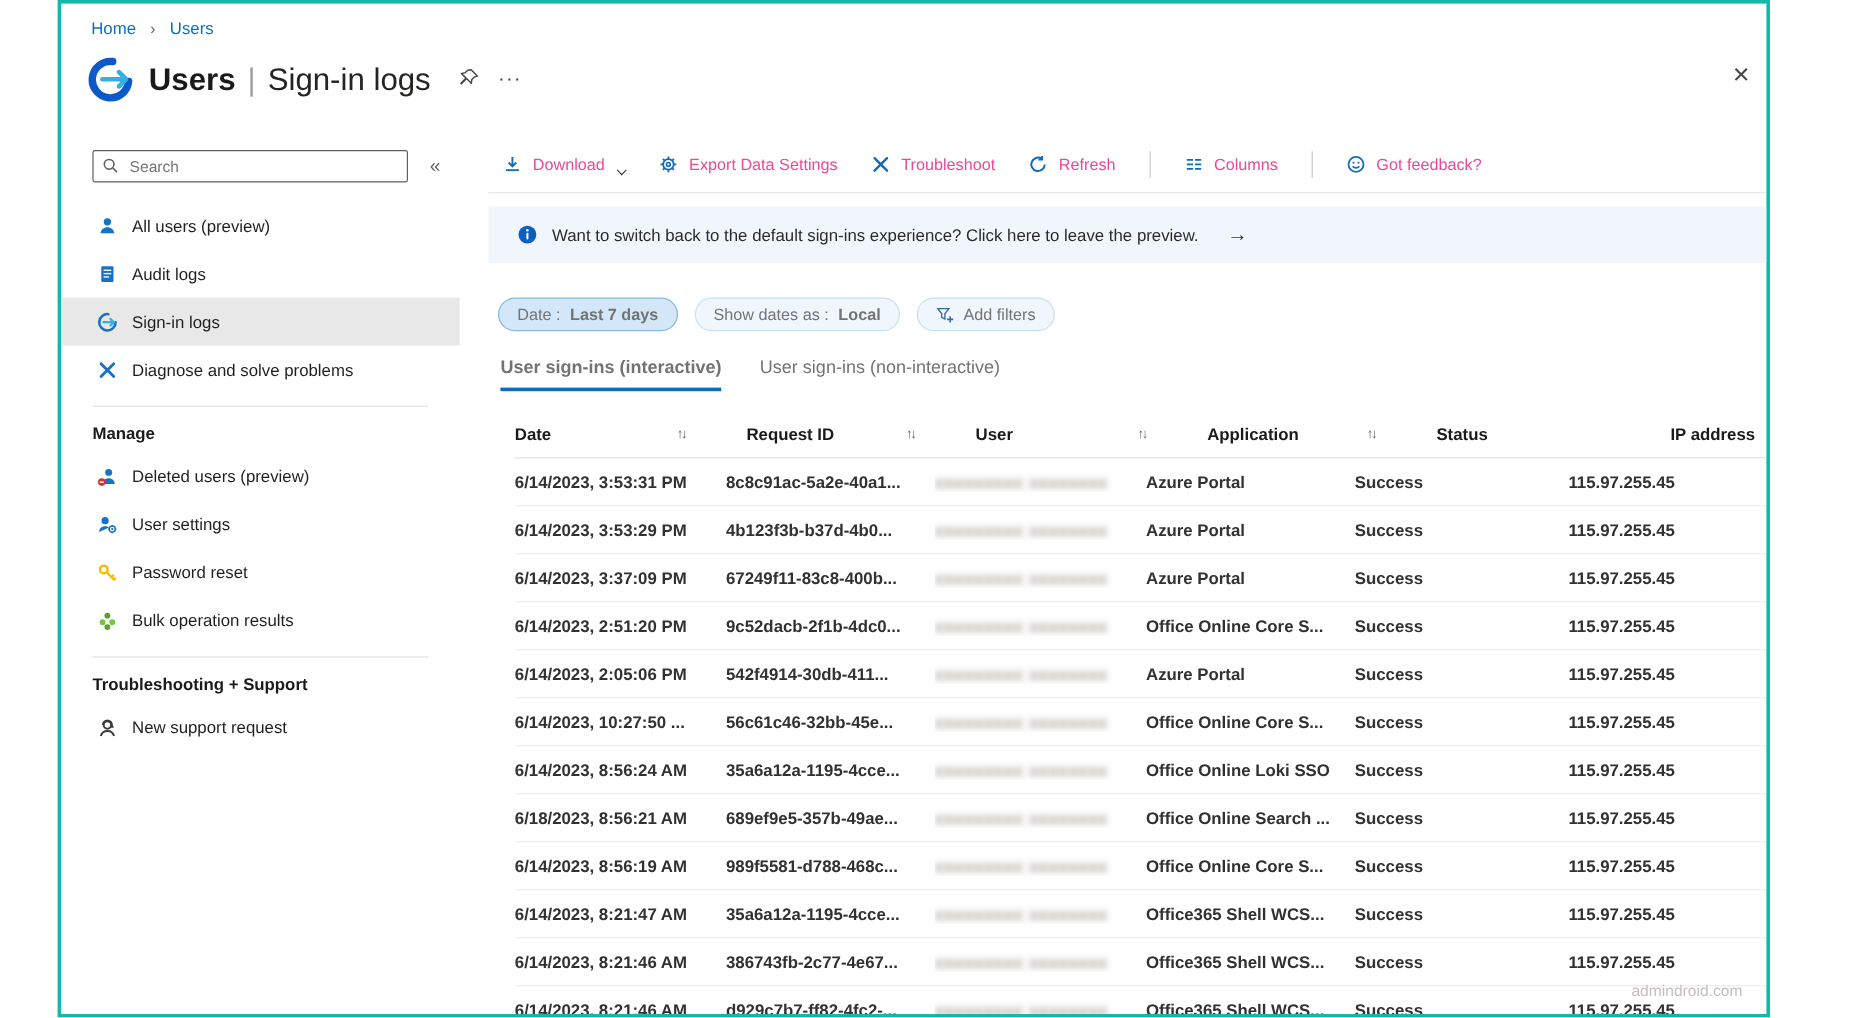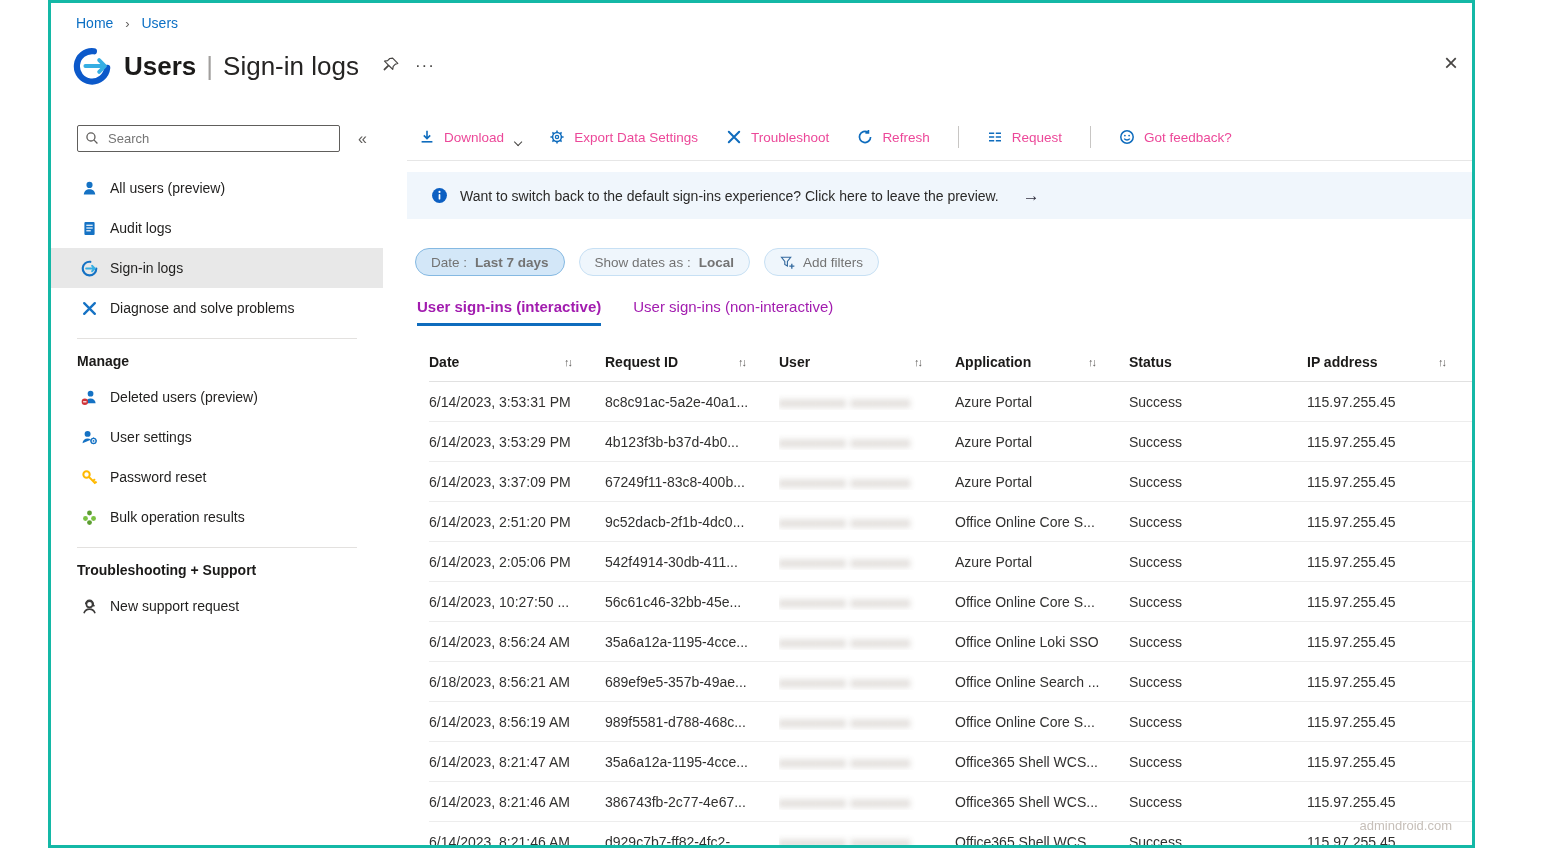--- a/index.html
+++ b/index.html
@@ -279,7 +279,7 @@
                 <path d="M2 4.2h5.2M2 8h5.2M2 11.8h5.2M8.8 4.2H14M8.8 8H14M8.8 11.8H14" stroke="#0f6cbd" stroke-width="1.5"></path>
               </svg>
             </span>
-            <span>Request</span>
+            <span>Columns</span>
           </button>
           <span class="tb-sep"></span>
           <button class="tool">

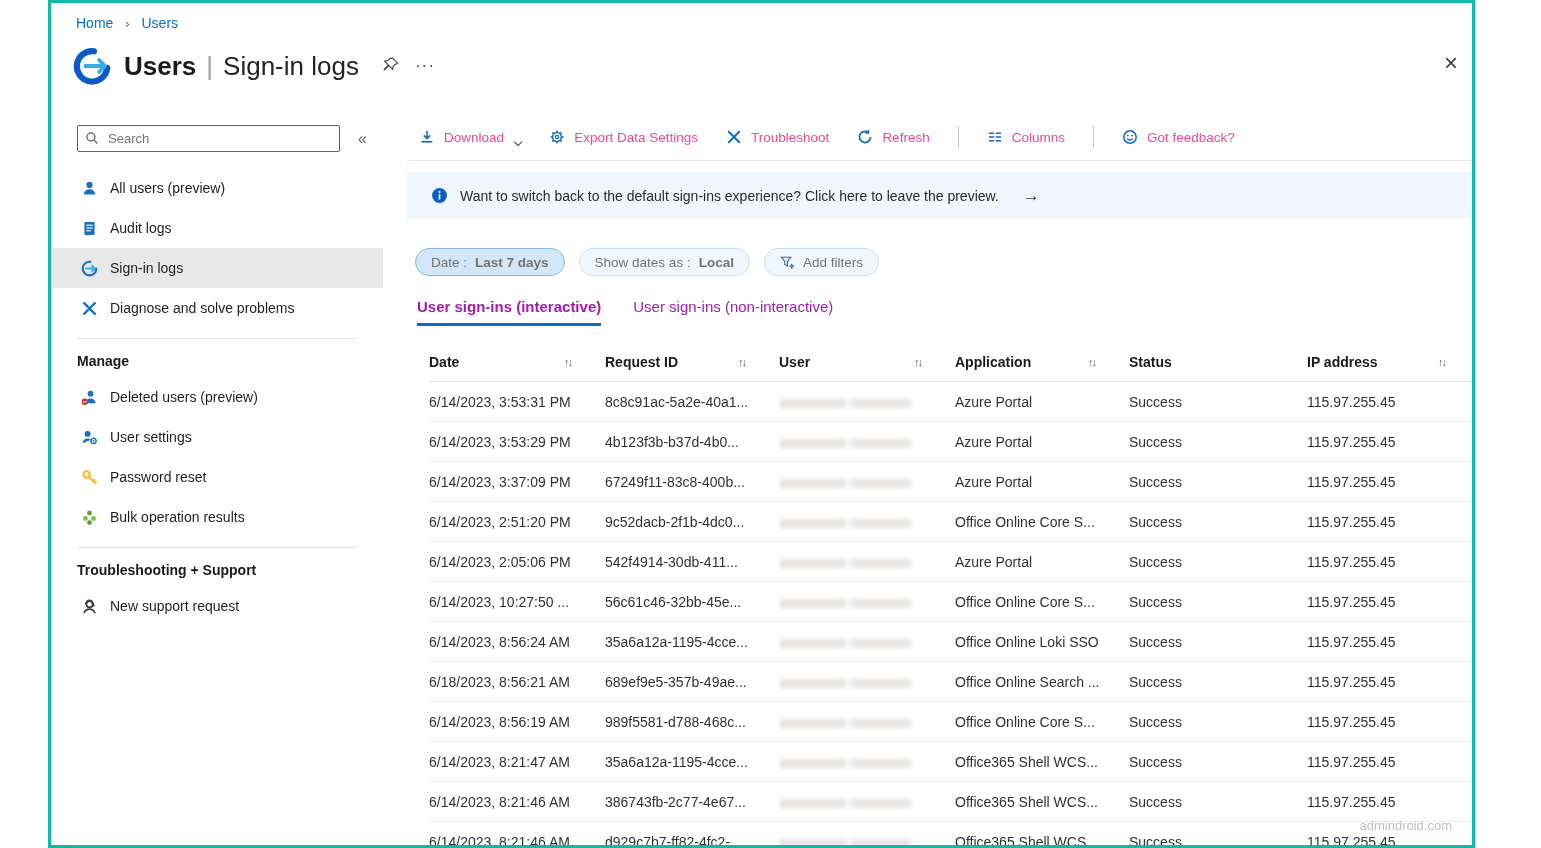--- a/index.html
+++ b/index.html
@@ -70,7 +70,7 @@
 
   
   .tabs{display:flex;gap:32px;margin-top:22px;padding-left:10px;font-size:15px;}
-  .tab{position:relative;padding-bottom:11px;color:#a21caf;cursor:pointer;}
+  .tab{position:relative;padding-bottom:11px;color:#737373;cursor:pointer;}
   .tab.active{font-weight:700;}
   .tab.active::after{content:"";position:absolute;left:0;right:0;bottom:0;height:3px;background:#0f6cbd;}
 

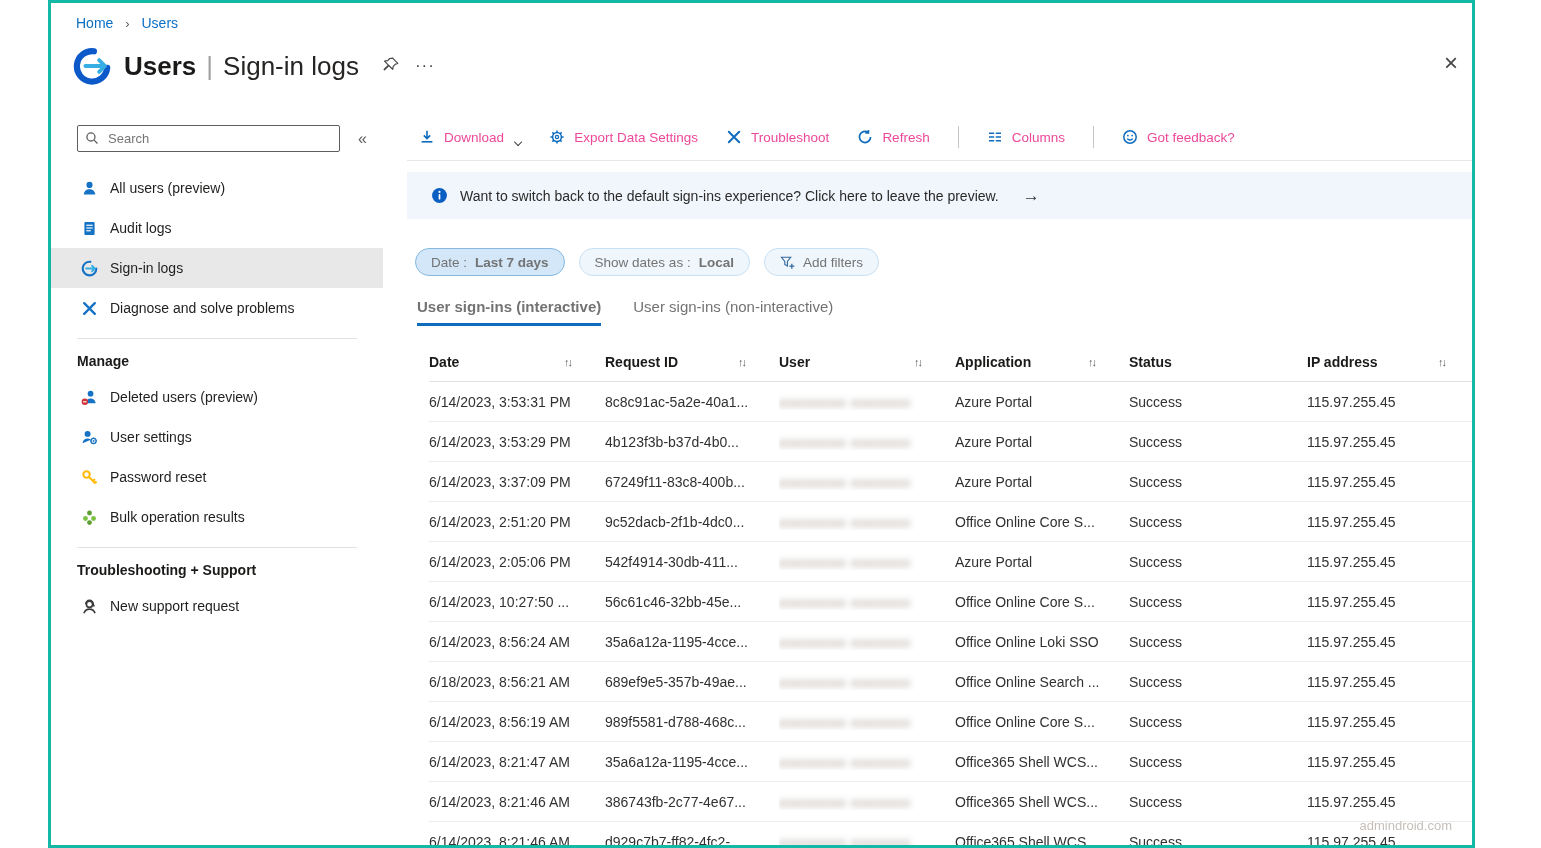--- a/index.html
+++ b/index.html
@@ -77,7 +77,7 @@
   
   .table{margin-top:16px;padding-left:22px;}
   .trow{display:grid;grid-template-columns:176px 174px 176px 174px 178px 172px minmax(0,1fr);align-items:center;height:40px;border-bottom:1px solid #ededed;font-size:14px;}
-  .thead{font-weight:700;color:#1b1a19;border-bottom:1px solid #e1e1e1;}
+  .thead{font-weight:700;color:#1b1a19;border-bottom:1px solid #e1e1e1;gap:17px;}
   .th{display:flex;align-items:center;justify-content:space-between;padding-right:34px;cursor:pointer;}
   .th .sort{font-size:11px;color:#605e5c;letter-spacing:-2px;font-weight:400;}
   .td{padding-right:12px;white-space:nowrap;overflow:hidden;}

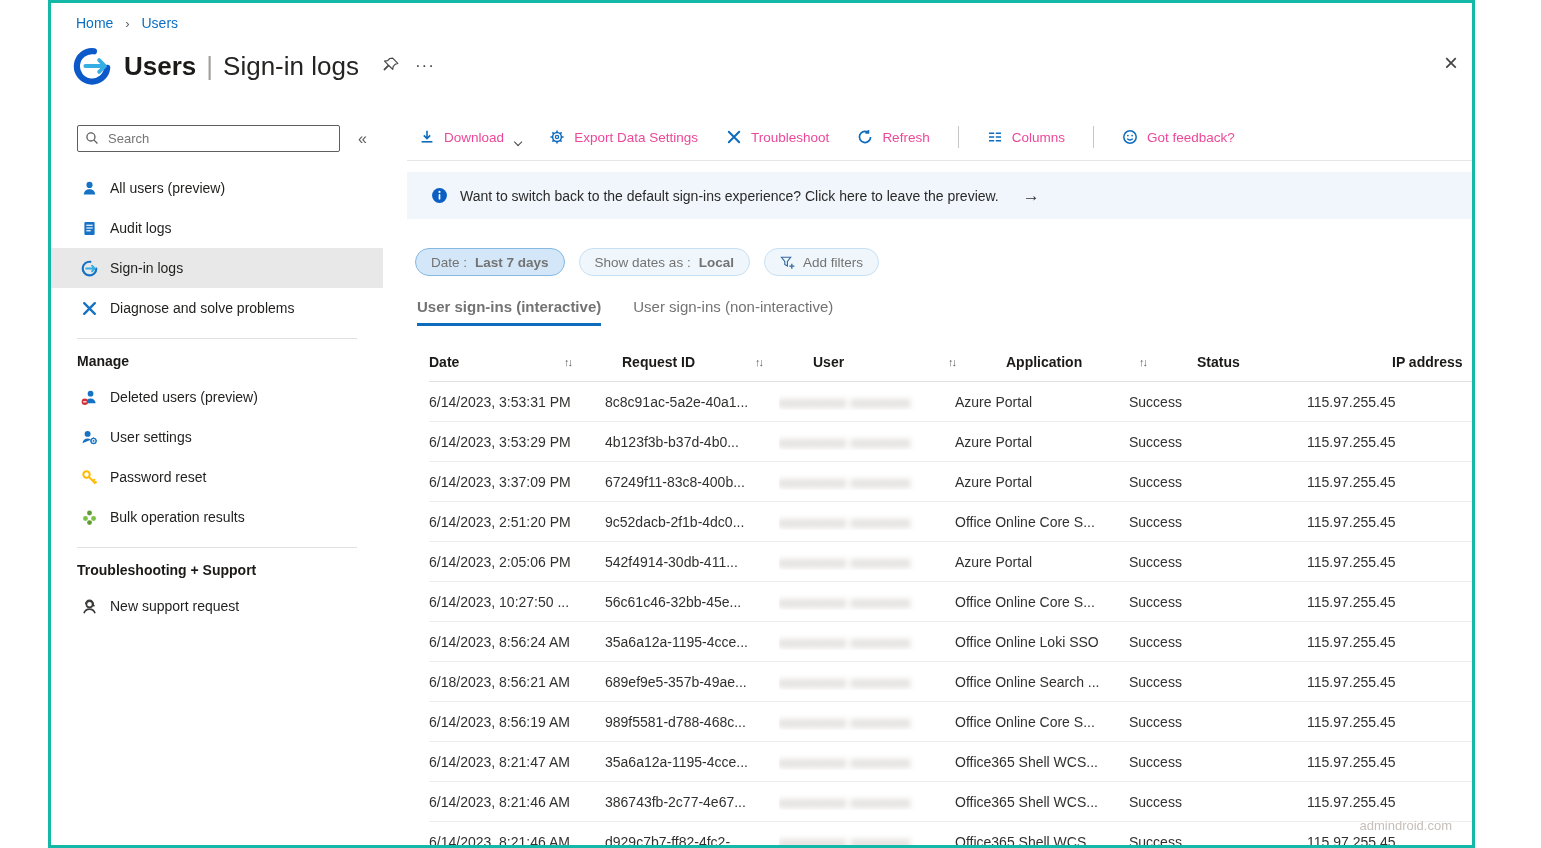--- a/index.html
+++ b/index.html
@@ -76,7 +76,7 @@
 
   
   .table{margin-top:16px;padding-left:22px;}
-  .trow{display:grid;grid-template-columns:176px 174px 176px 174px 178px 172px minmax(0,1fr);align-items:center;height:40px;border-bottom:1px solid #ededed;font-size:14px;}
+  .trow{display:grid;grid-template-columns:176px 174px 176px 174px 178px 172px minmax(0,1fr);align-items:center;height:40px;border-bottom:1px solid #ededed;font-size:14px;font-weight:bold;}
   .thead{font-weight:700;color:#1b1a19;border-bottom:1px solid #e1e1e1;gap:17px;}
   .th{display:flex;align-items:center;justify-content:space-between;padding-right:34px;cursor:pointer;}
   .th .sort{font-size:11px;color:#605e5c;letter-spacing:-2px;font-weight:400;}

